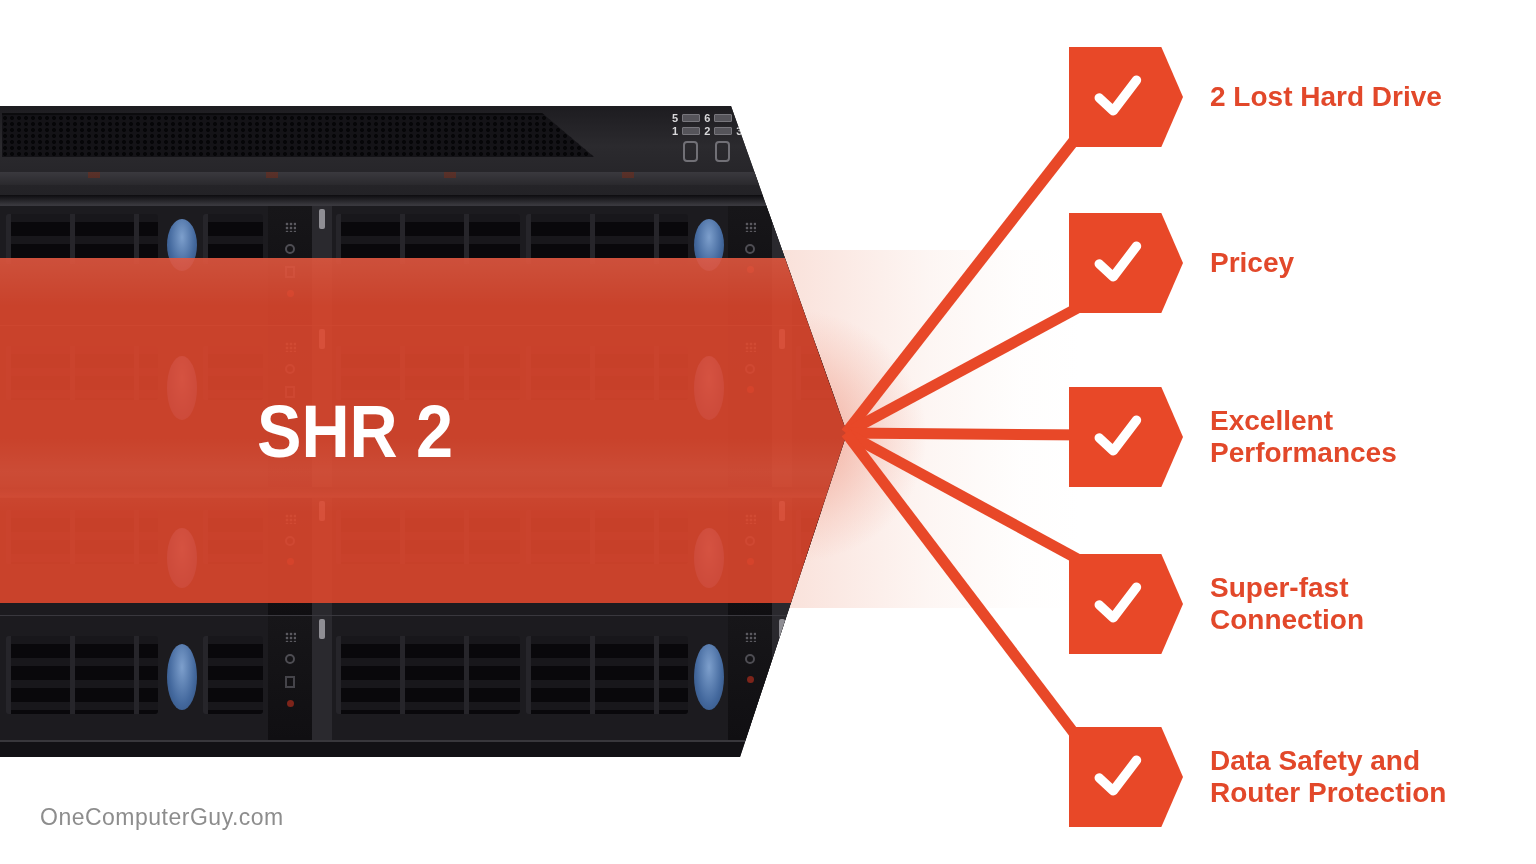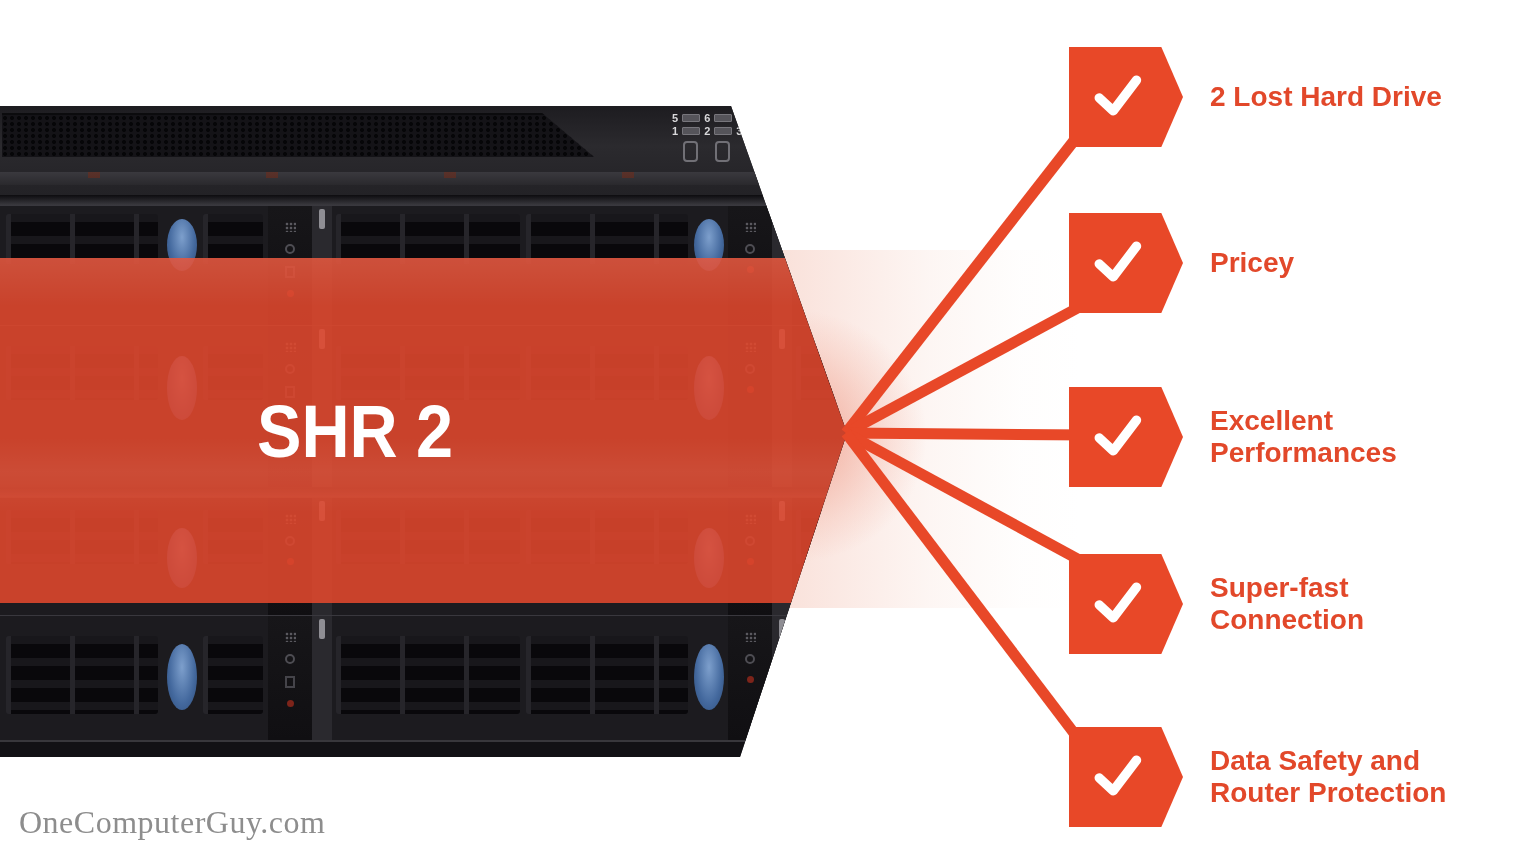--- a/index.html
+++ b/index.html
@@ -115,8 +115,8 @@
   .f1 { top:46px; } .f2 { top:212px; } .f3 { top:386px; } .f4 { top:553px; } .f5 { top:726px; }
 
   
-  .watermark { position:absolute; left:19px; top:804px; z-index:6;
-    color:#8d8d8d; font-size:32px; font-weight:normal; letter-spacing:.5px;font-family:Liberation Serif, serif; }
+  .watermark { position:absolute; left:40px; top:804px; z-index:6;
+    color:#8d8d8d; font-size:23px; font-weight:normal; letter-spacing:.5px; }
 </style>
 </head>
 <body>

